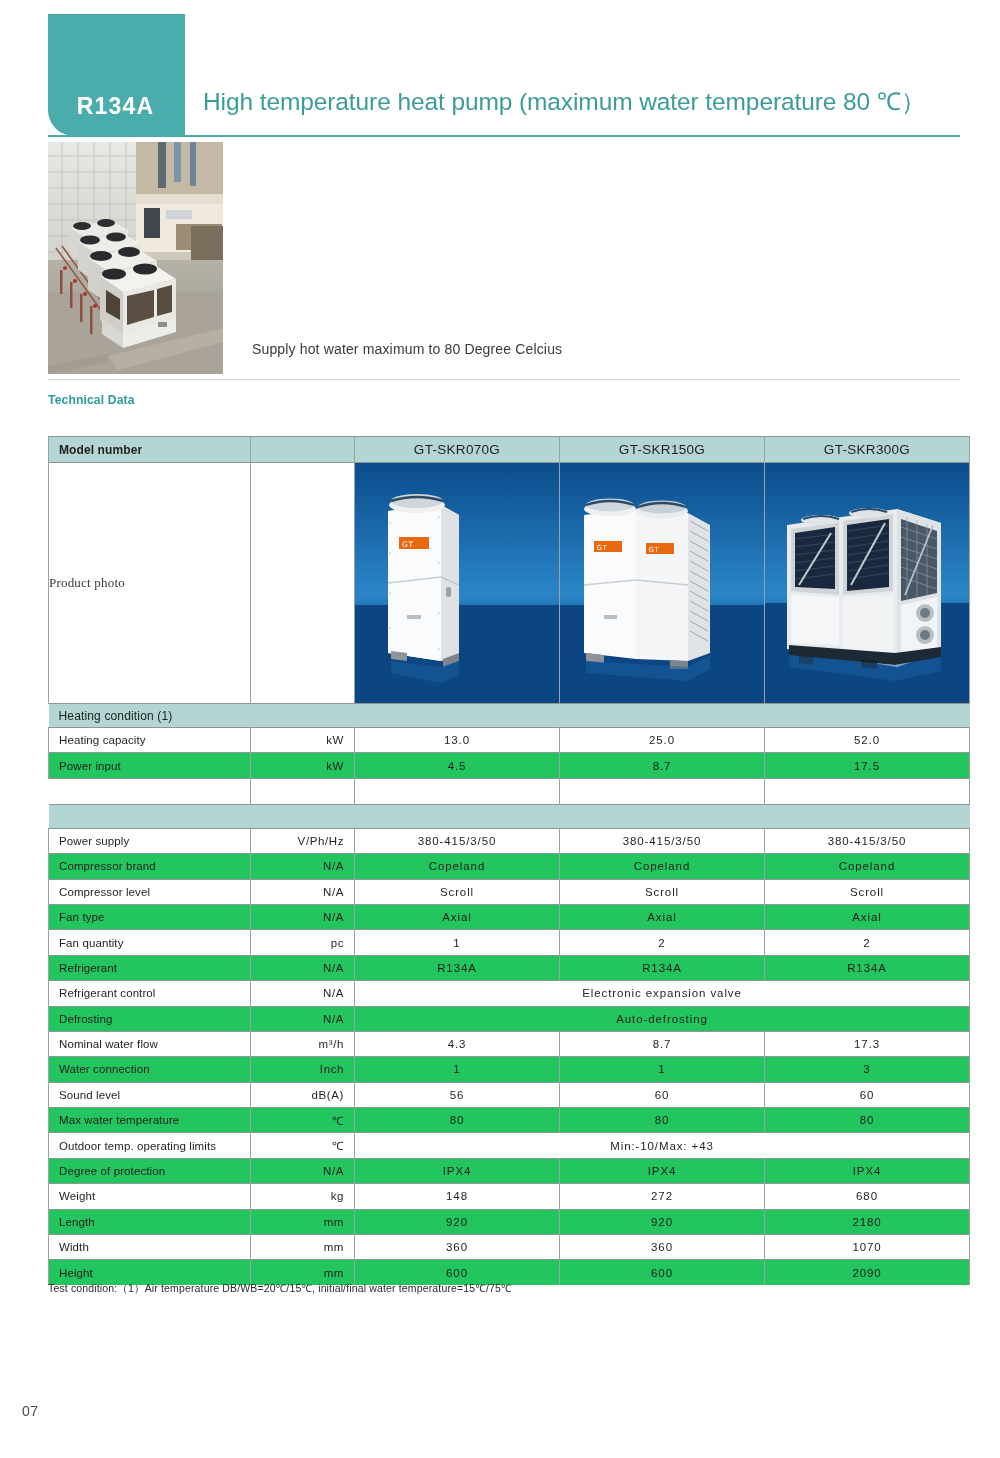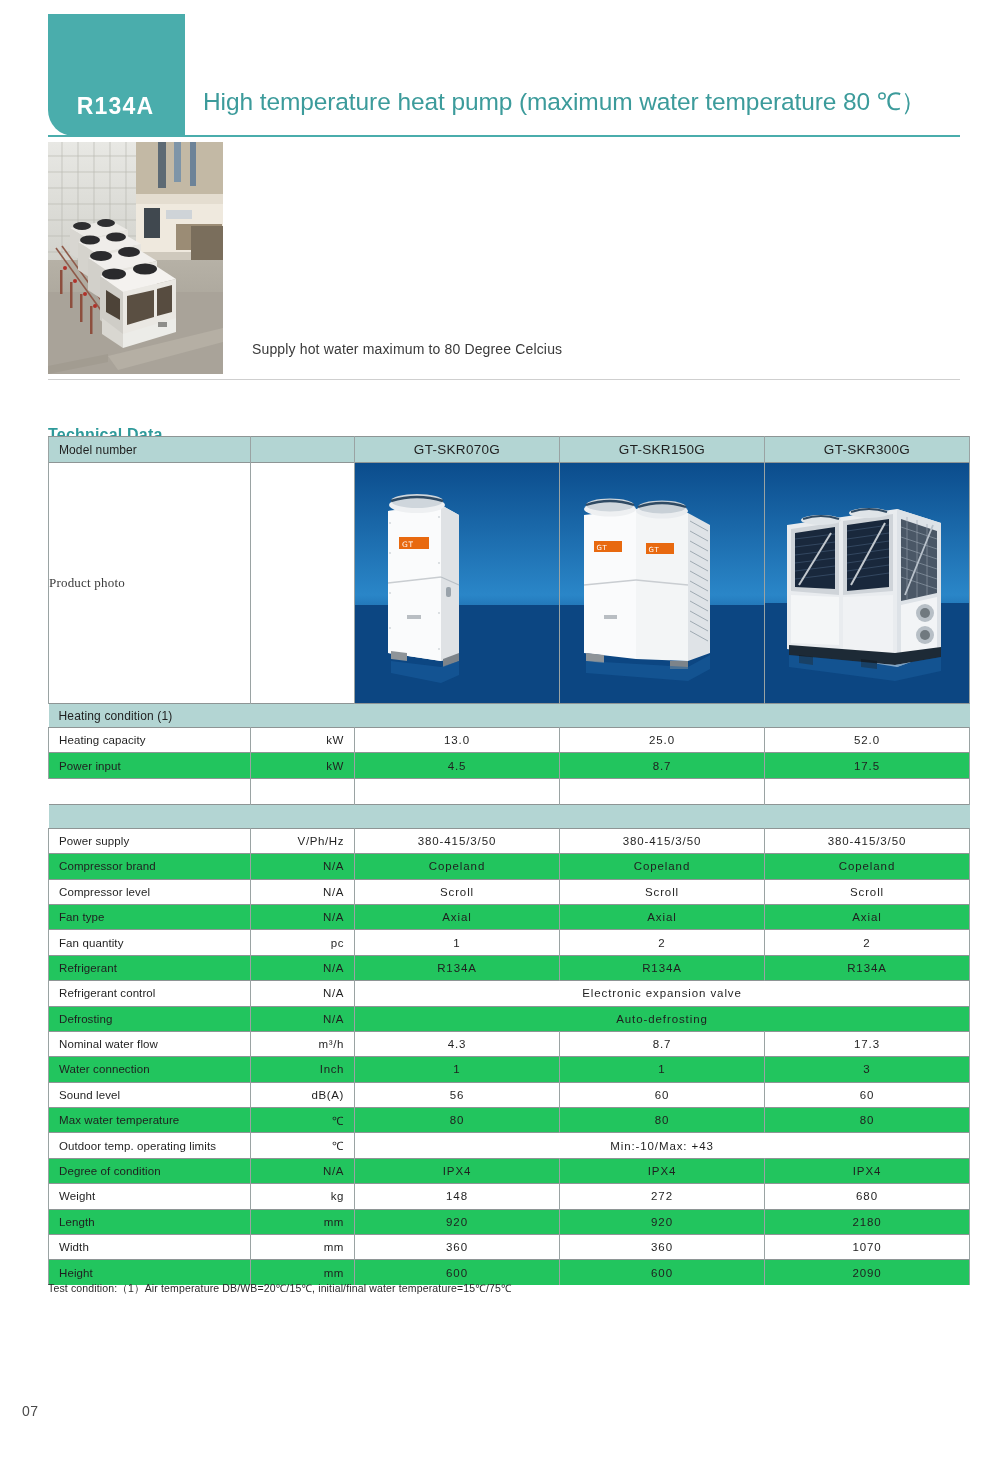--- a/index.html
+++ b/index.html
@@ -89,8 +89,8 @@
   
   .tech-heading {
     position: absolute;
-    left: 48px; top: 426px;
-    font-size: 16px;
+    left: 48px; top: 393px;
+    font-size: 12px;
     font-weight: bold;
     color: #2e9a9a;
     letter-spacing: 0.2px;

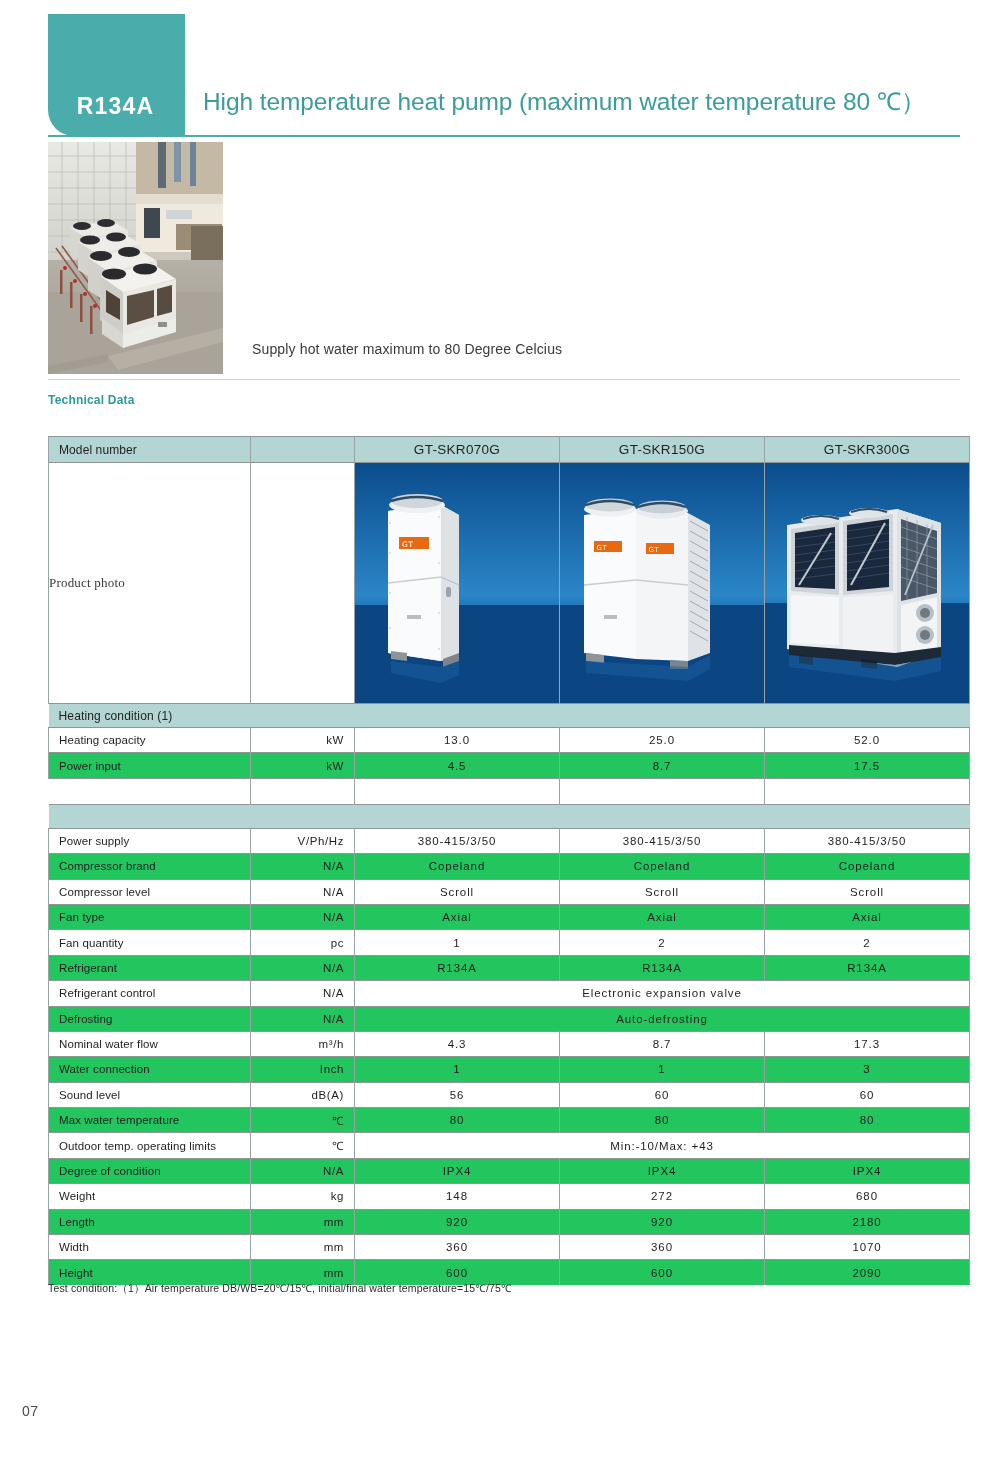--- a/index.html
+++ b/index.html
@@ -128,7 +128,7 @@
     border-bottom: none;
   }
   tr.head-row td.c-label {
-    font-weight: normal;
+    font-weight: bold;
     font-size: 12px;
     letter-spacing: 0.1px;
   }

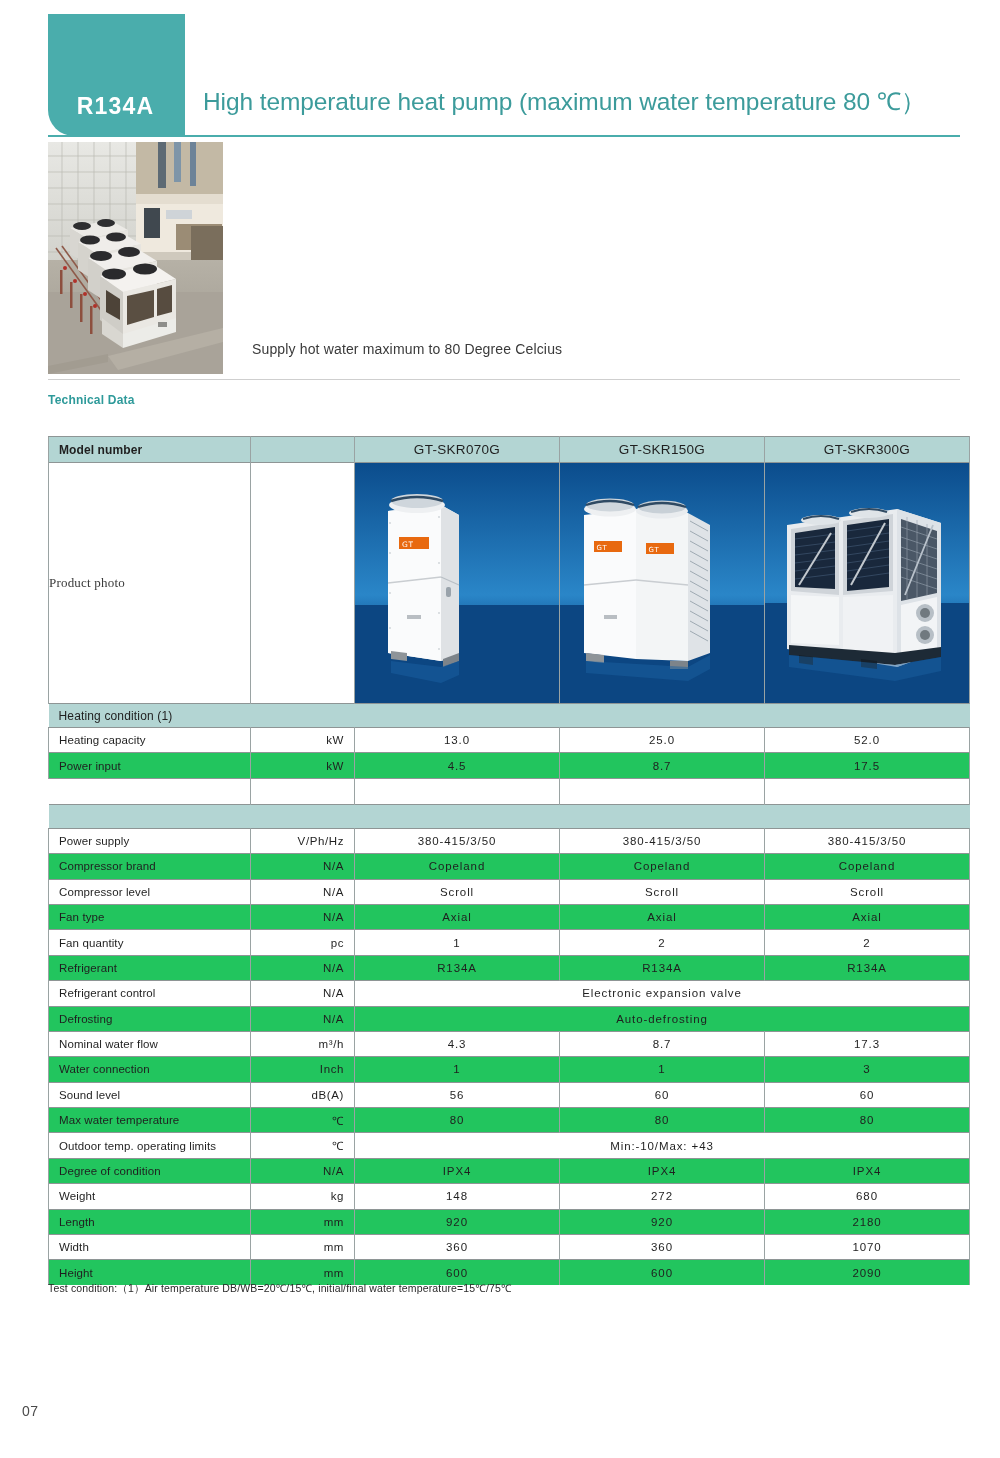--- a/index.html
+++ b/index.html
@@ -630,7 +630,7 @@
     </tr>
 
     <tr class="row-zebra">
-      <td class="c-label">Degree of condition</td>
+      <td class="c-label">Degree of protection</td>
       <td class="c-unit">N/A</td>
       <td class="c-val">IPX4</td>
       <td class="c-val">IPX4</td>

